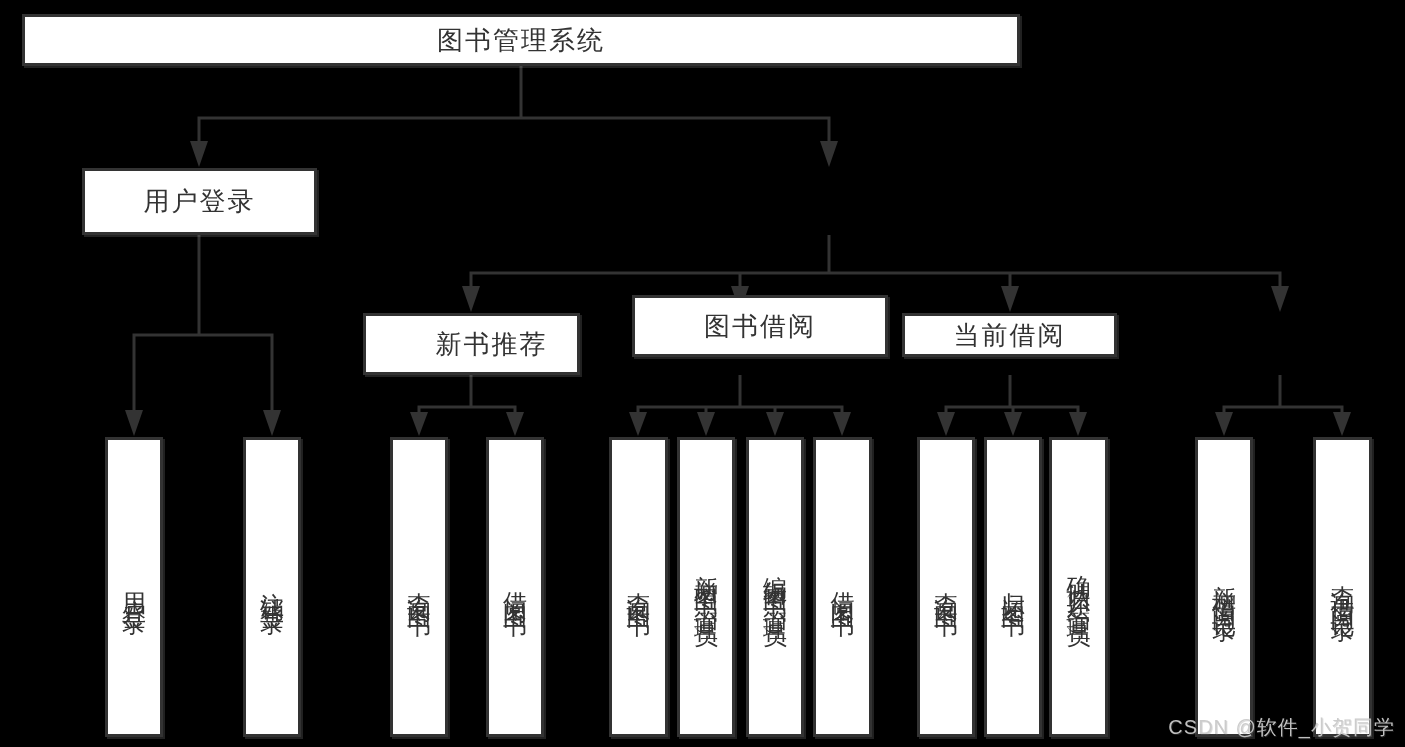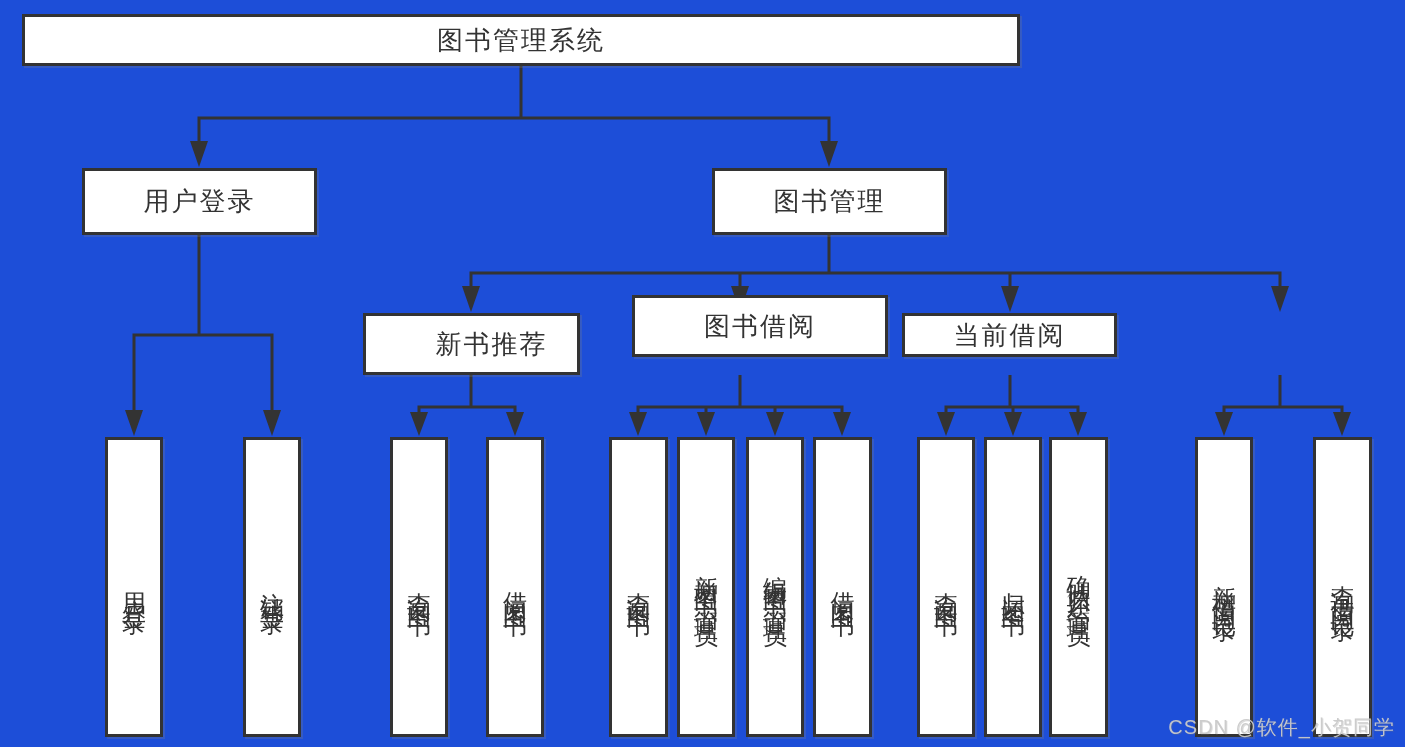--- a/index.html
+++ b/index.html
@@ -7,7 +7,7 @@
     position: relative;
     width: 1405px;
     height: 747px;
-    background: #1d4ed8;
+    background: #000000;
     overflow: hidden;
     font-family: "Liberation Sans", sans-serif;
     color: #333333;

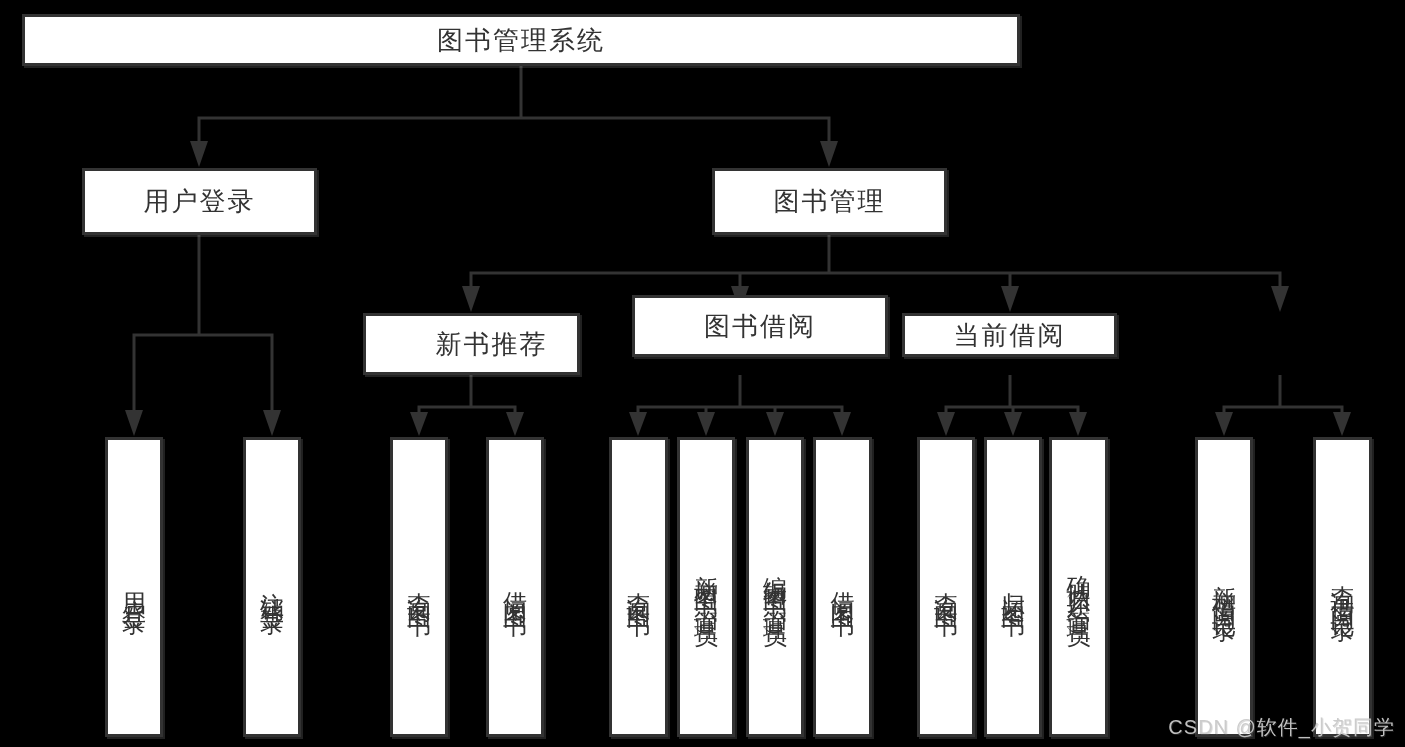--- a/index.html
+++ b/index.html
@@ -95,9 +95,6 @@
   <div class="node hbox" style="left:82px; top:168px; width:235px; height:67px;">
     <span class="label">用户登录</span>
   </div>
-  <div class="node hbox" style="left:712px; top:168px; width:235px; height:67px;">
-    <span class="label">图书管理</span>
-  </div>
 
   <div class="node hbox" style="left:363px; top:313px; width:217px; height:62px;padding-left:40px;">
     <span class="label">新书推荐</span>

